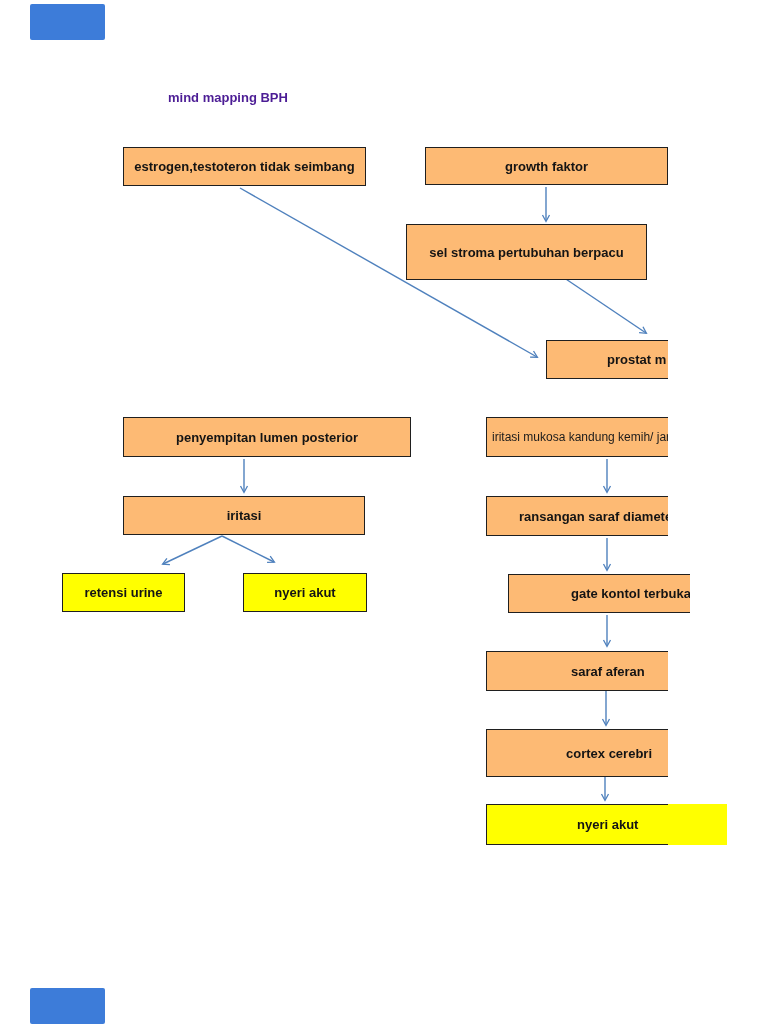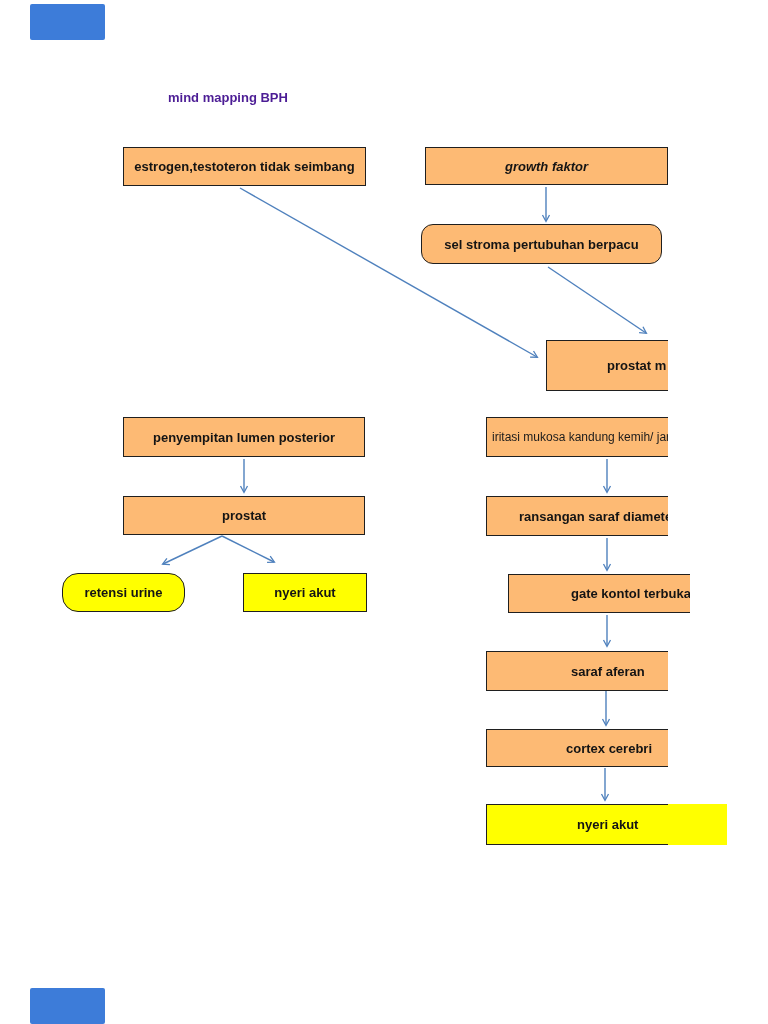--- a/index.html
+++ b/index.html
@@ -60,7 +60,7 @@
     <span class="inner">estrogen,testoteron tidak seimbang</span>
   </div>
 
-  <div class="box" style="left:425px;top:147px;width:243px;height:38px;font-style:italic;">
+  <div class="box" style="left:425px;top:147px;width:243px;height:38px;">
     <span class="inner">growth faktor</span>
   </div>
 

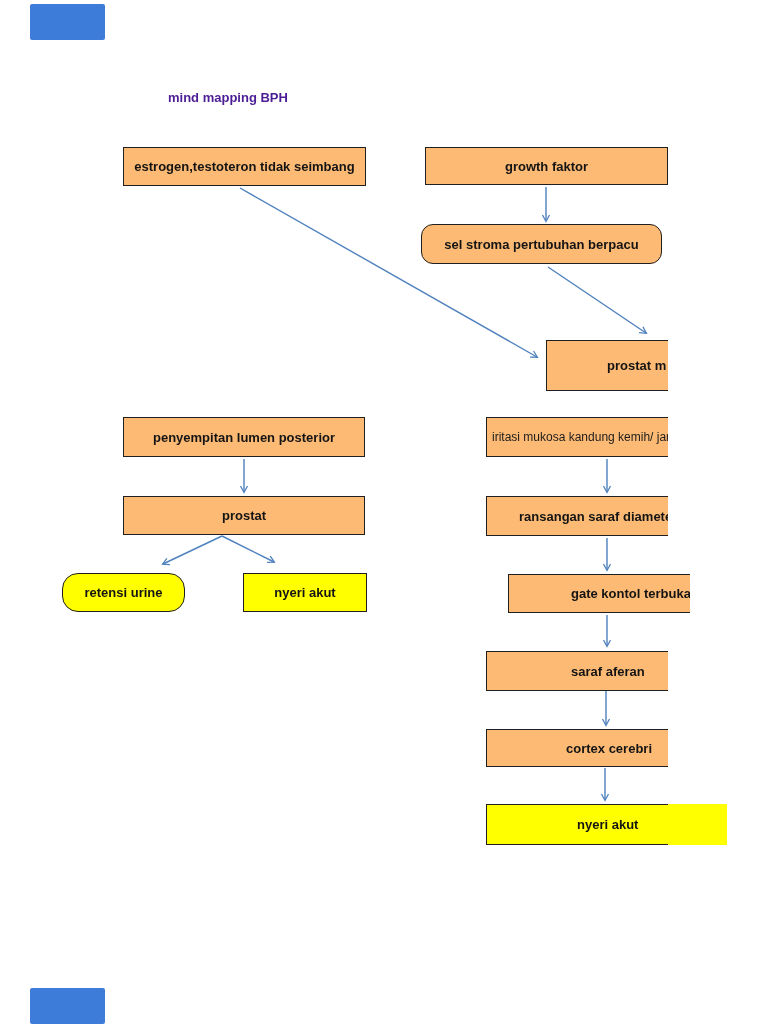--- a/index.html
+++ b/index.html
@@ -64,7 +64,7 @@
     <span class="inner">growth faktor</span>
   </div>
 
-  <div class="box" style="left:421px;top:224px;width:241px;height:40px;border-radius:12px;">
+  <div class="box" style="left:406px;top:224px;width:241px;height:56px;">
     <span class="inner">sel stroma pertubuhan berpacu</span>
   </div>
 

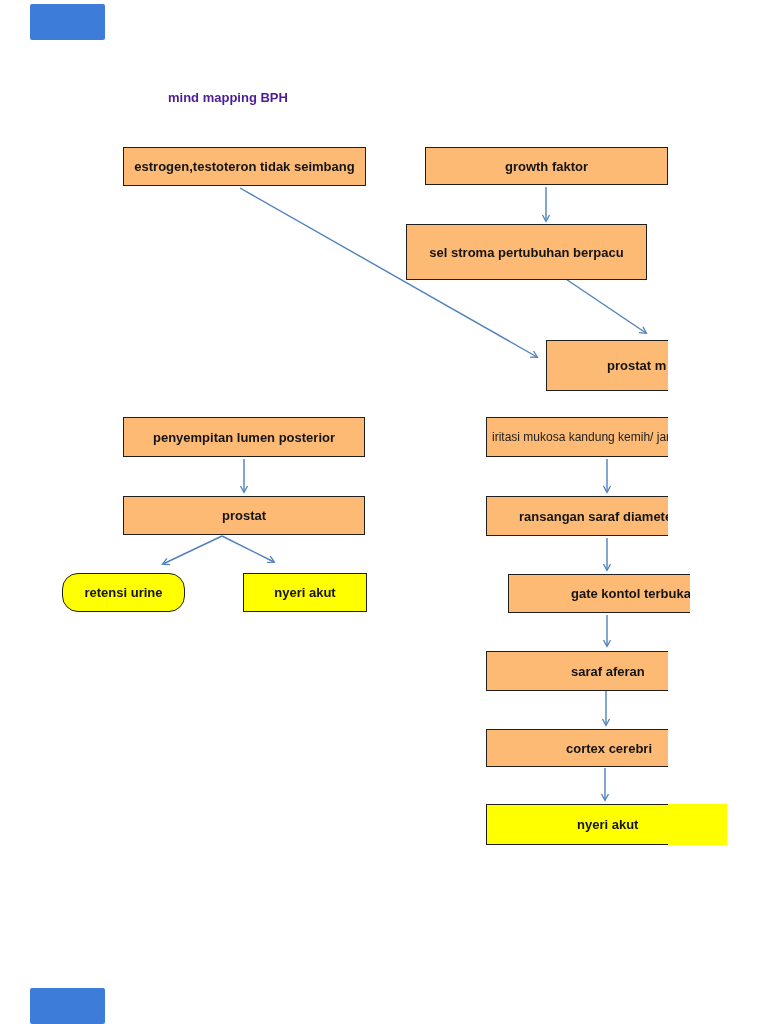--- a/index.html
+++ b/index.html
@@ -68,7 +68,7 @@
     <span class="inner">sel stroma pertubuhan berpacu</span>
   </div>
 
-  <div class="box cut" style="left:546px;top:340px;width:122px;height:51px;">
+  <div class="box cut" style="left:546px;top:340px;width:122px;height:39px;">
     <span class="inner" style="padding-left:60px;">prostat m</span>
   </div>
 

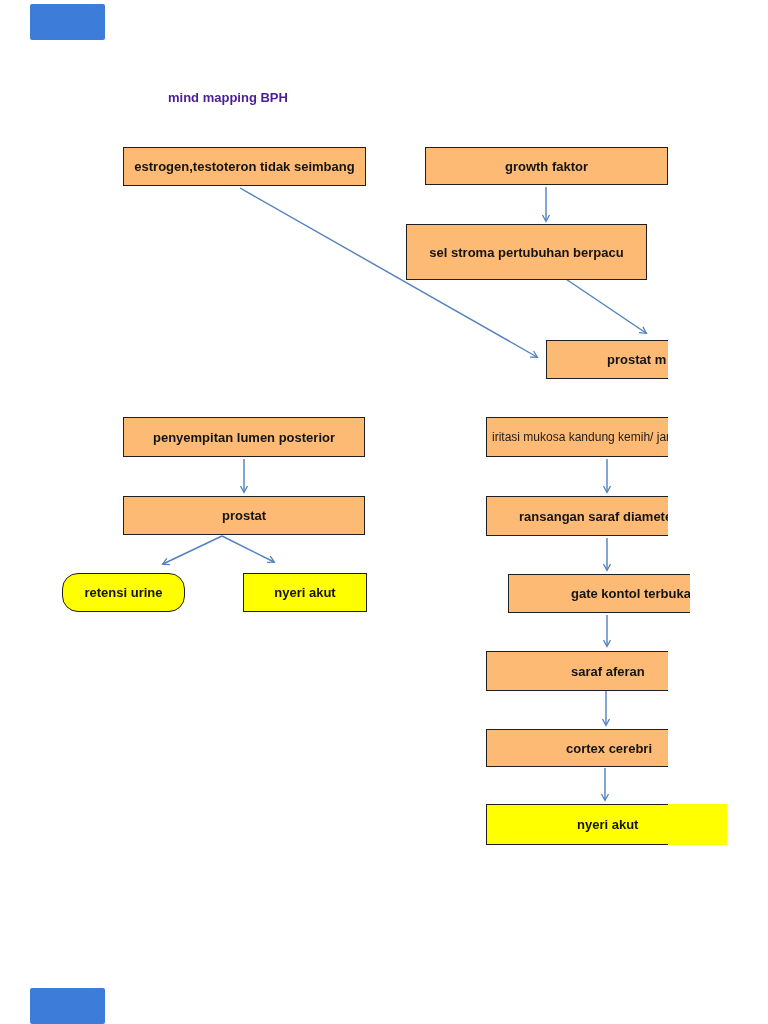--- a/index.html
+++ b/index.html
@@ -72,7 +72,7 @@
     <span class="inner" style="padding-left:60px;">prostat m</span>
   </div>
 
-  <div class="box" style="left:123px;top:417px;width:242px;height:40px;">
+  <div class="box" style="left:123px;top:417px;width:288px;height:40px;">
     <span class="inner">penyempitan lumen posterior</span>
   </div>
 

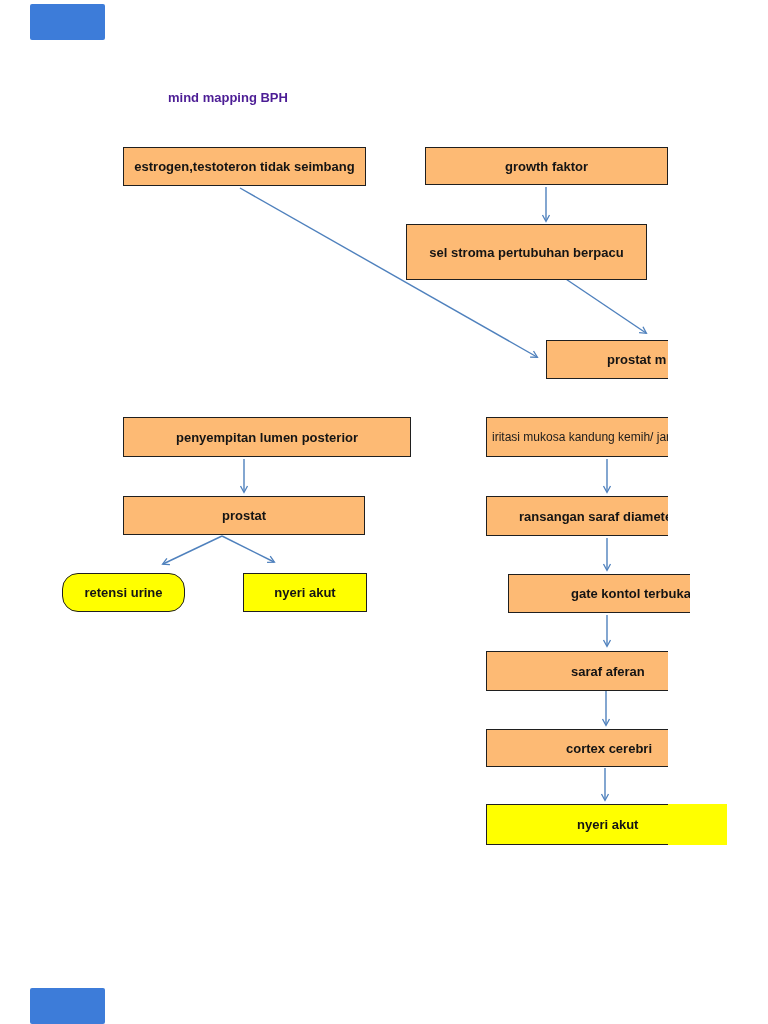--- a/index.html
+++ b/index.html
@@ -81,7 +81,7 @@
   </div>
 
   <div class="box" style="left:123px;top:496px;width:242px;height:39px;">
-    <span class="inner">prostat</span>
+    <span class="inner">iritasi</span>
   </div>
 
   <div class="box cut" style="left:486px;top:496px;width:182px;height:40px;">

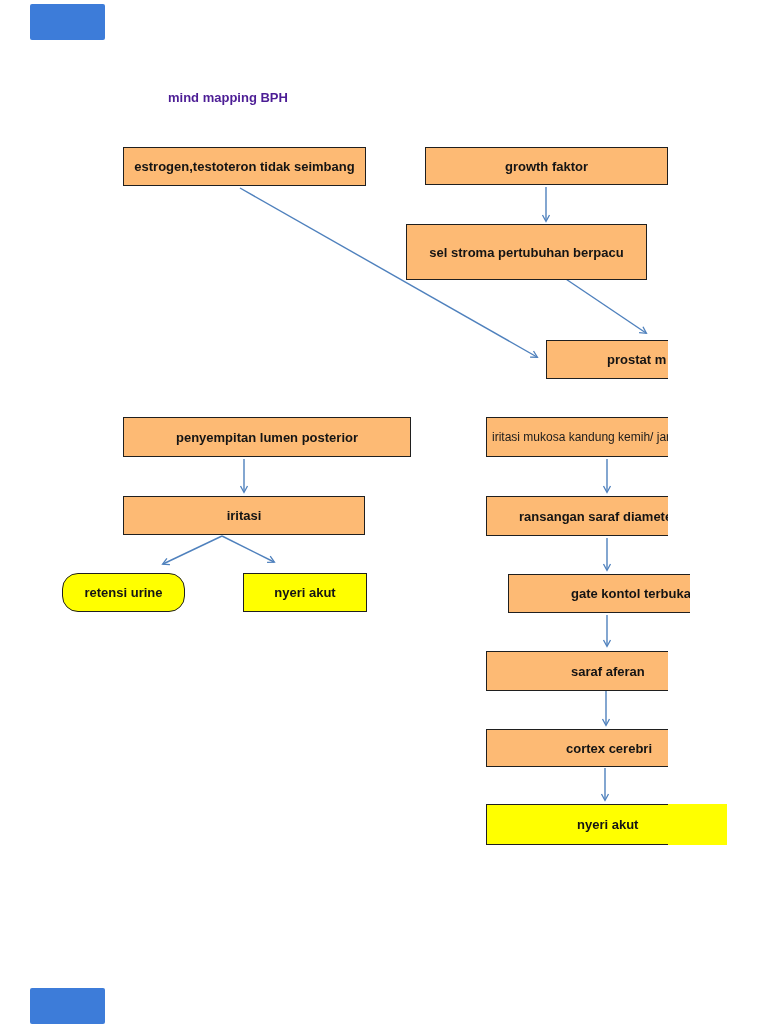--- a/index.html
+++ b/index.html
@@ -88,7 +88,7 @@
     <span class="inner" style="padding-left:32px;">ransangan saraf diameter</span>
   </div>
 
-  <div class="box yellow" style="left:62px;top:573px;width:123px;height:39px;border-radius:16px;">
+  <div class="box yellow" style="left:62px;top:573px;width:123px;height:39px;">
     <span class="inner">retensi urine</span>
   </div>
 

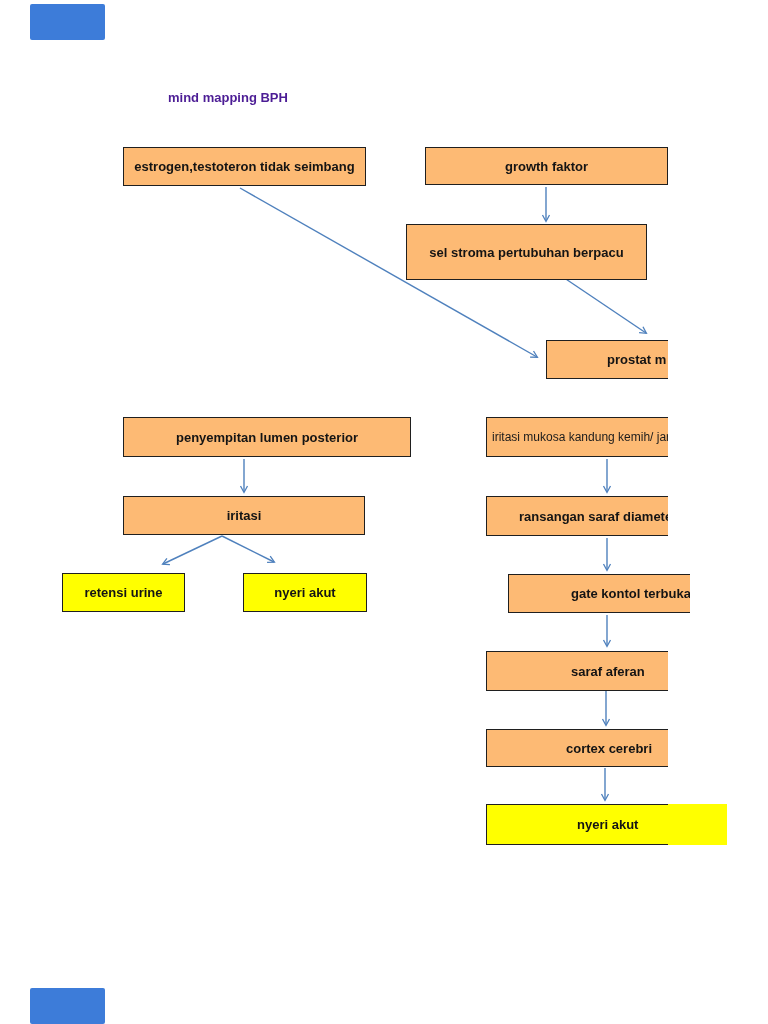--- a/index.html
+++ b/index.html
@@ -104,7 +104,7 @@
     <span class="inner" style="padding-left:84px;">saraf aferan</span>
   </div>
 
-  <div class="box cut" style="left:486px;top:729px;width:182px;height:38px;">
+  <div class="box cut" style="left:486px;top:729px;width:182px;height:48px;">
     <span class="inner" style="padding-left:79px;">cortex cerebri</span>
   </div>
 

